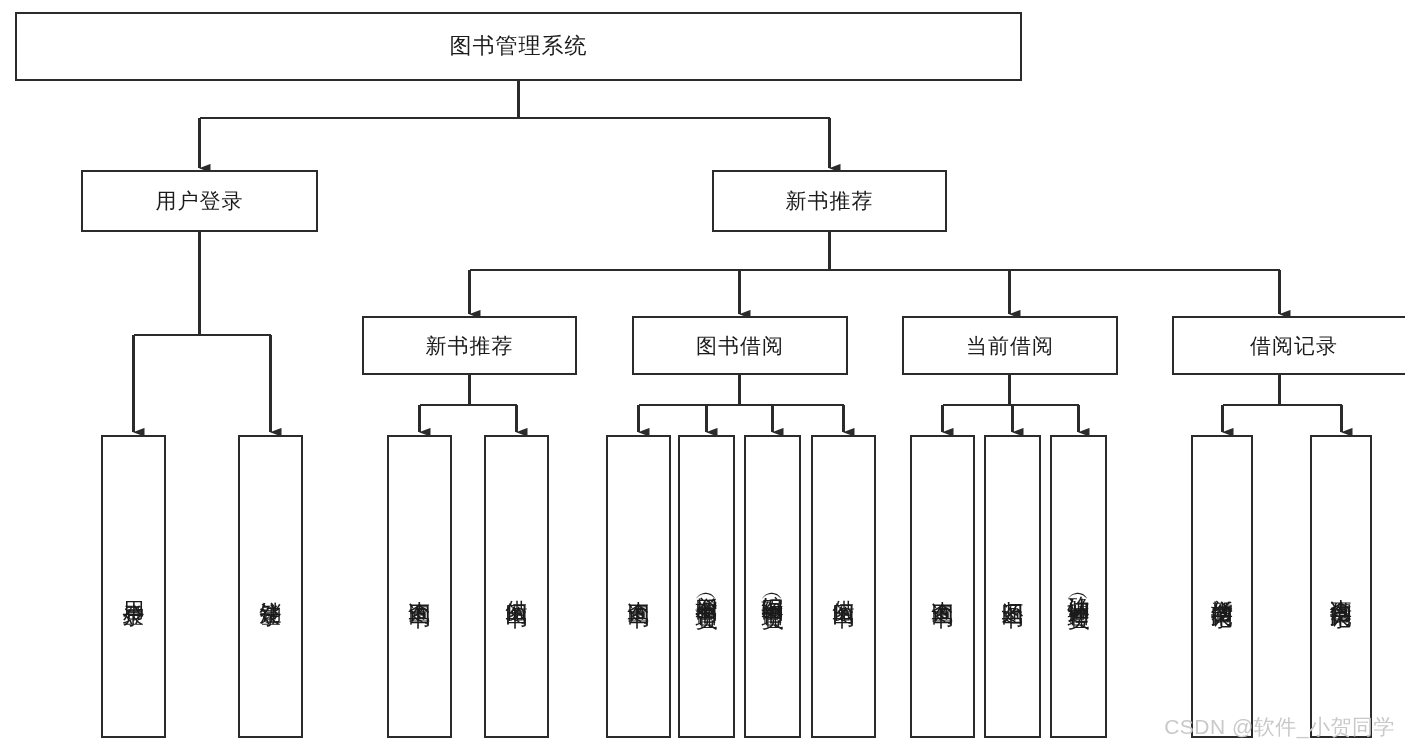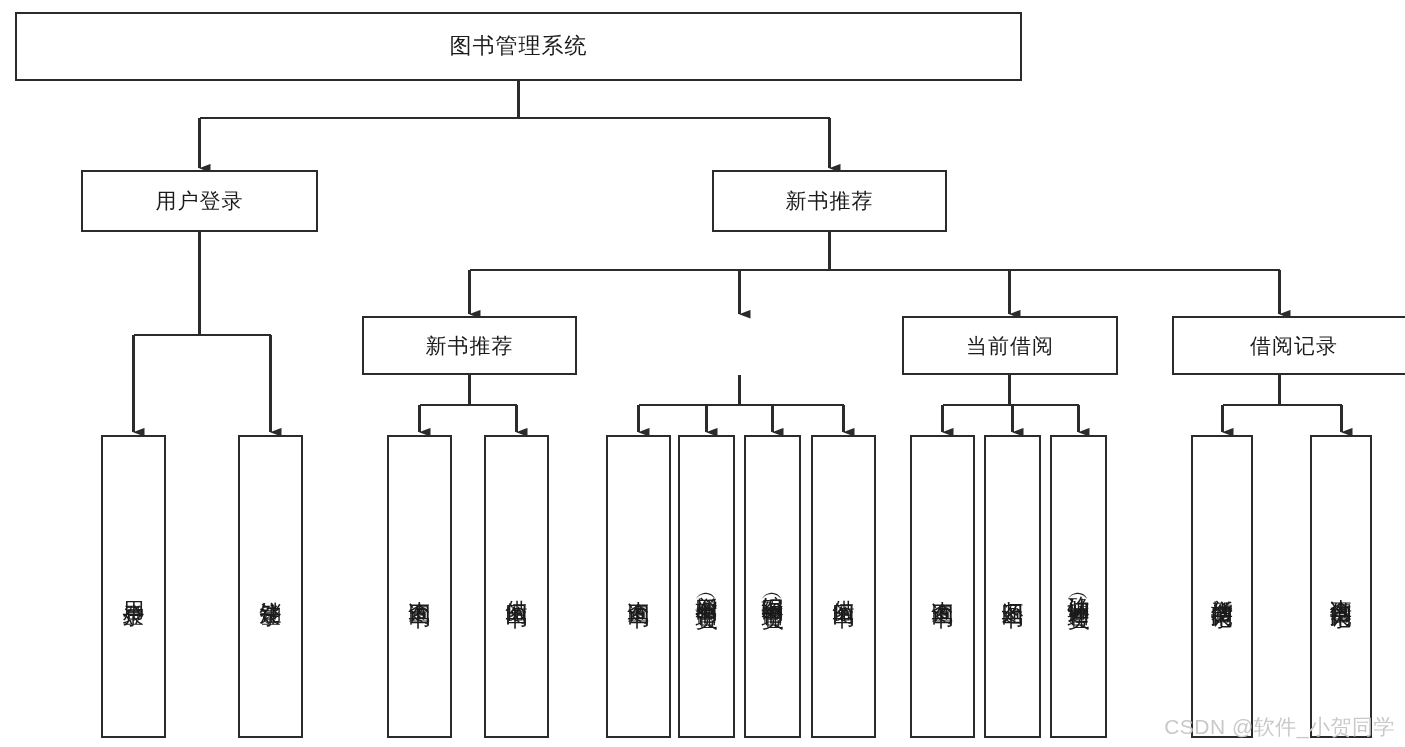--- a/index.html
+++ b/index.html
@@ -137,6 +137,9 @@
   <div class="node" style="left:362px;top:316px;width:215px;height:59px;align-items:center;">
     <span class="lbl">新书推荐</span>
   </div>
+  <div class="node" style="left:632px;top:316px;width:216px;height:59px;">
+    <span class="lbl">图书借阅</span>
+  </div>
   <div class="node" style="left:902px;top:316px;width:216px;height:59px;justify-content:center;">
     <span class="lbl">当前借阅</span>
   </div>

